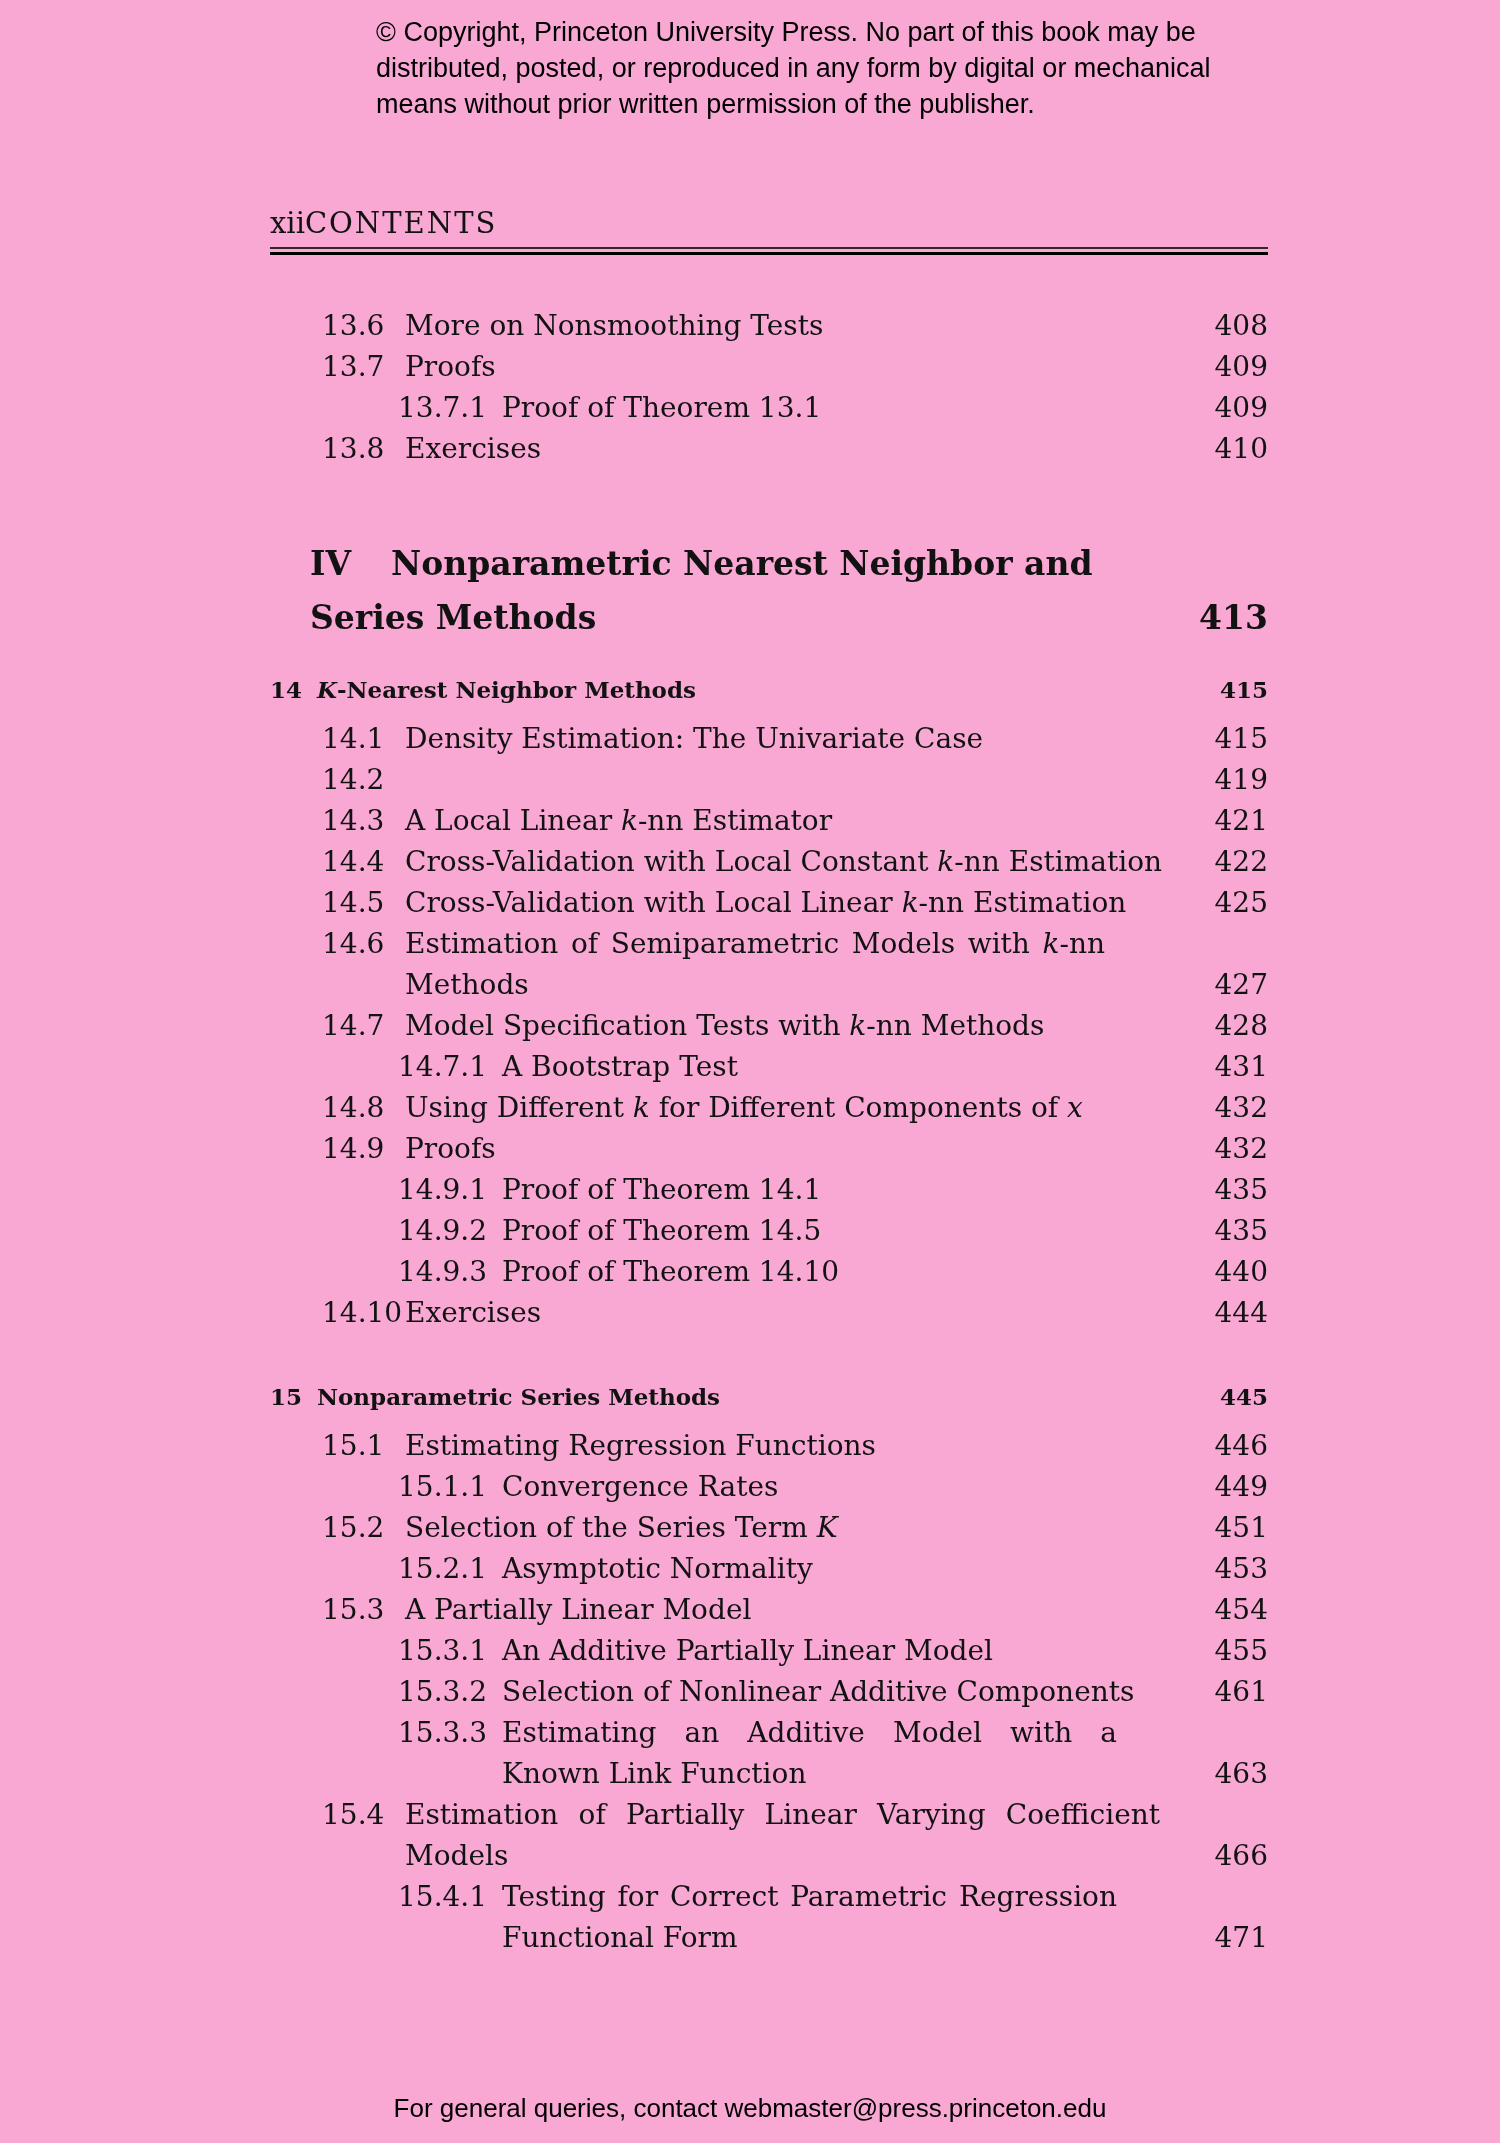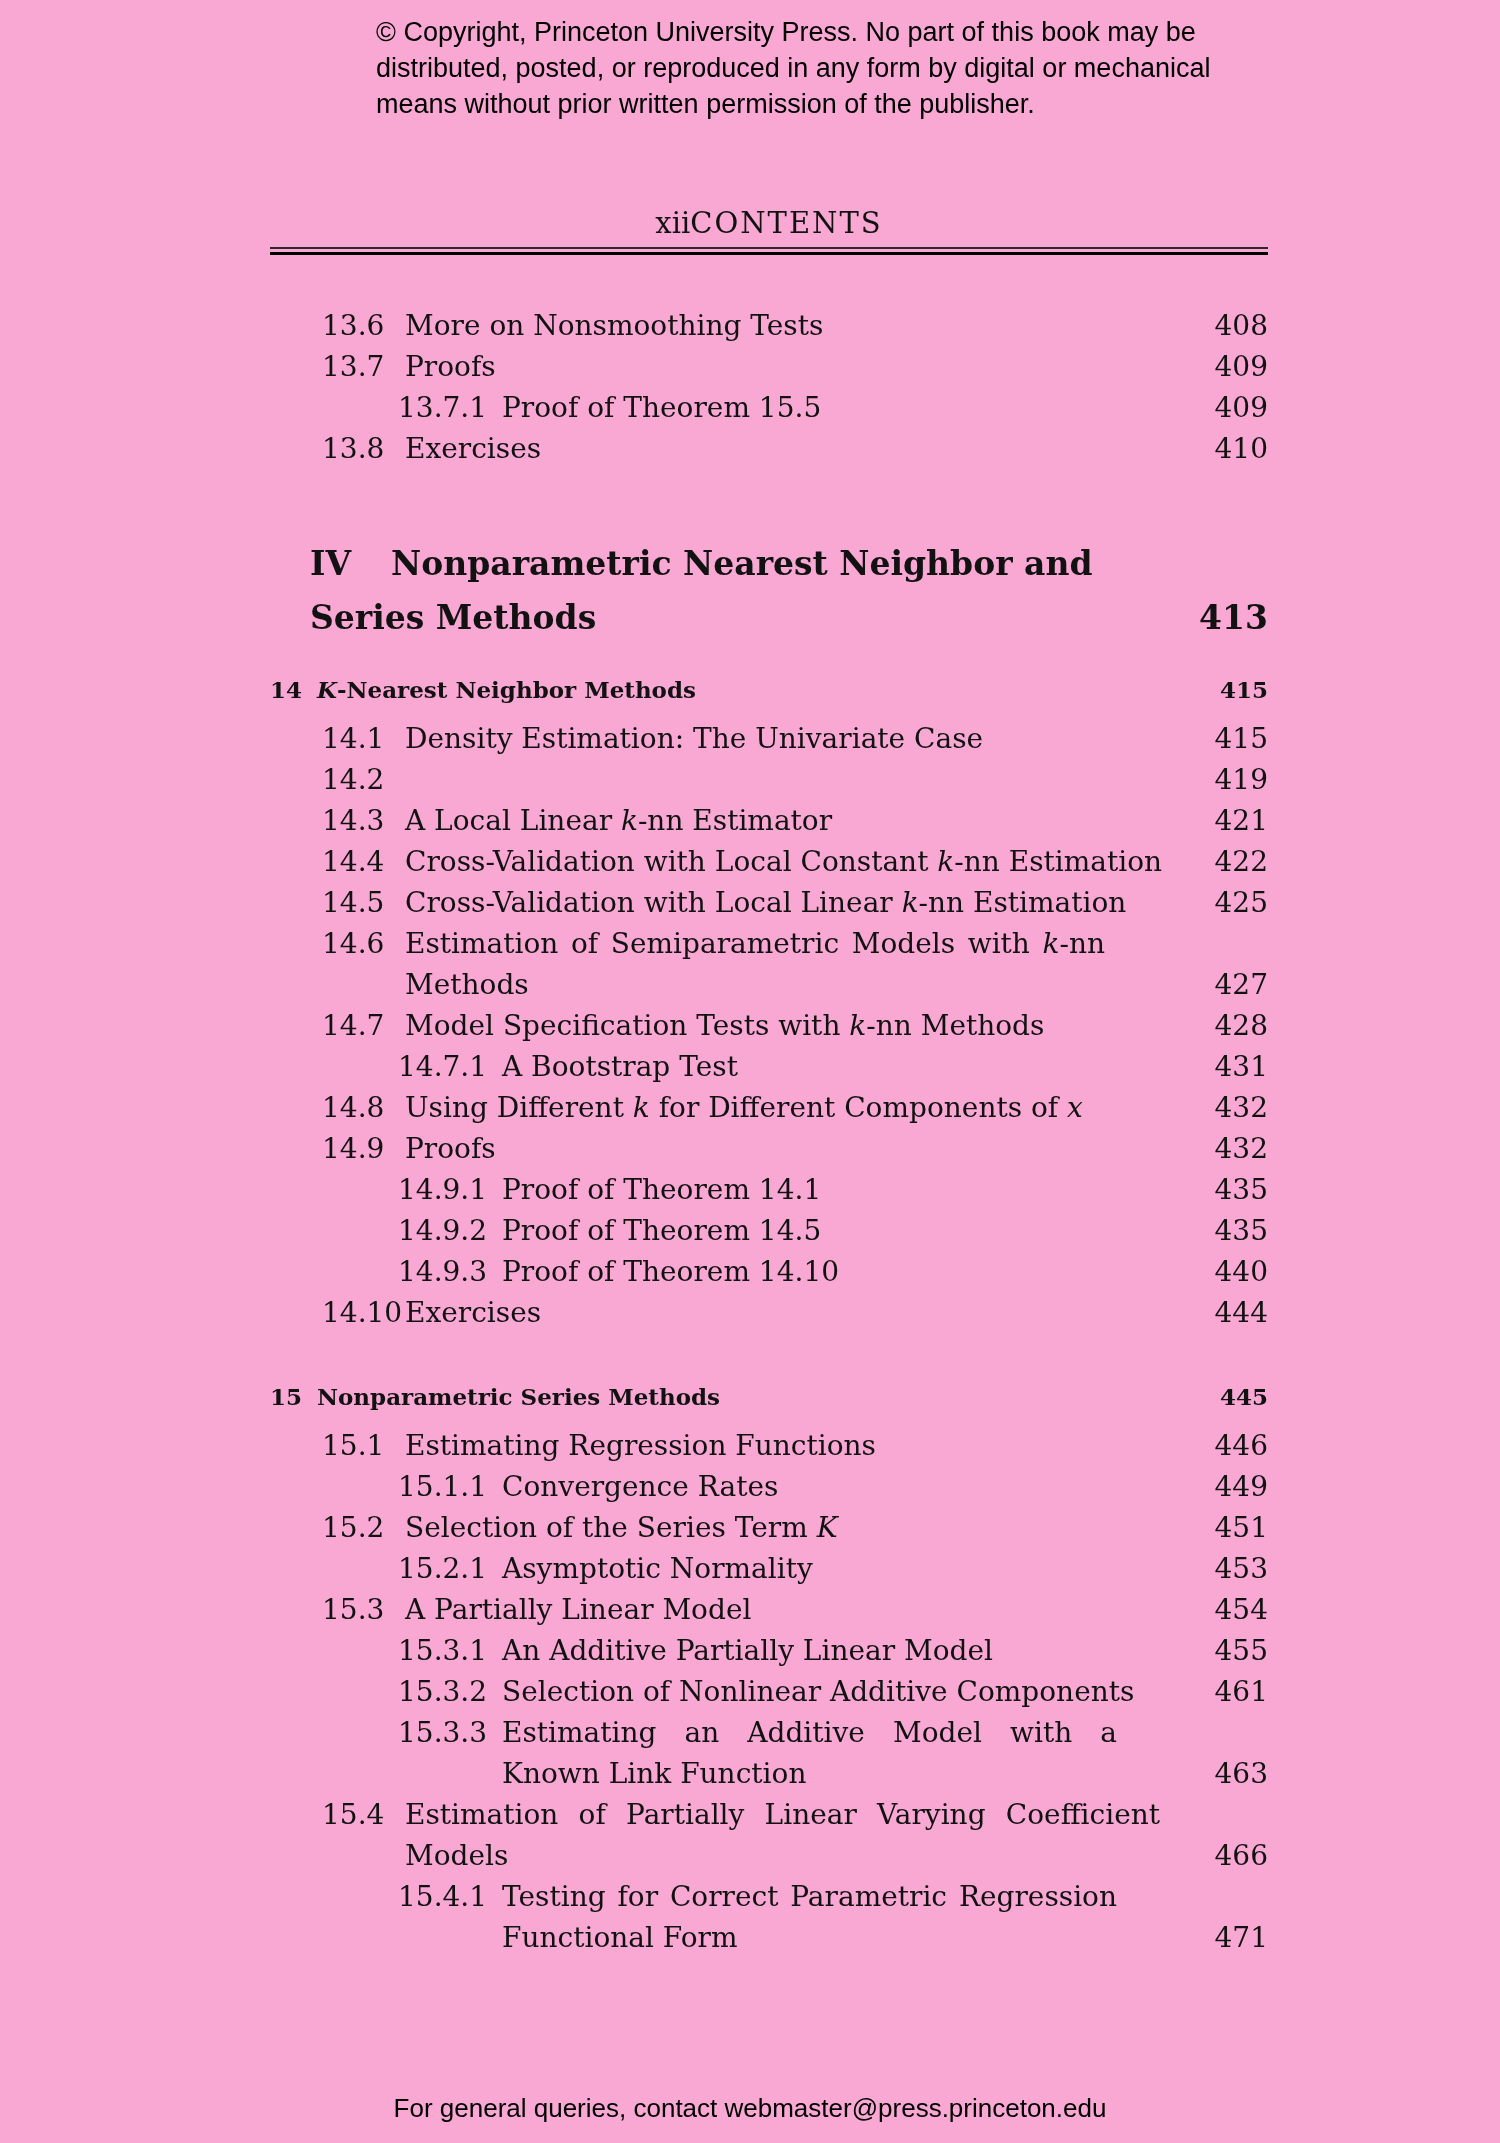--- a/index.html
+++ b/index.html
@@ -22,7 +22,7 @@
   .content{margin:0 232px 0 270px;}
   
   .header-row{
-    display:flex;justify-content:center;align-items:baseline;
+    display:flex;justify-content:flex-start;align-items:baseline;
     margin-top:84px;
     font-size:29px;line-height:34px;
   }

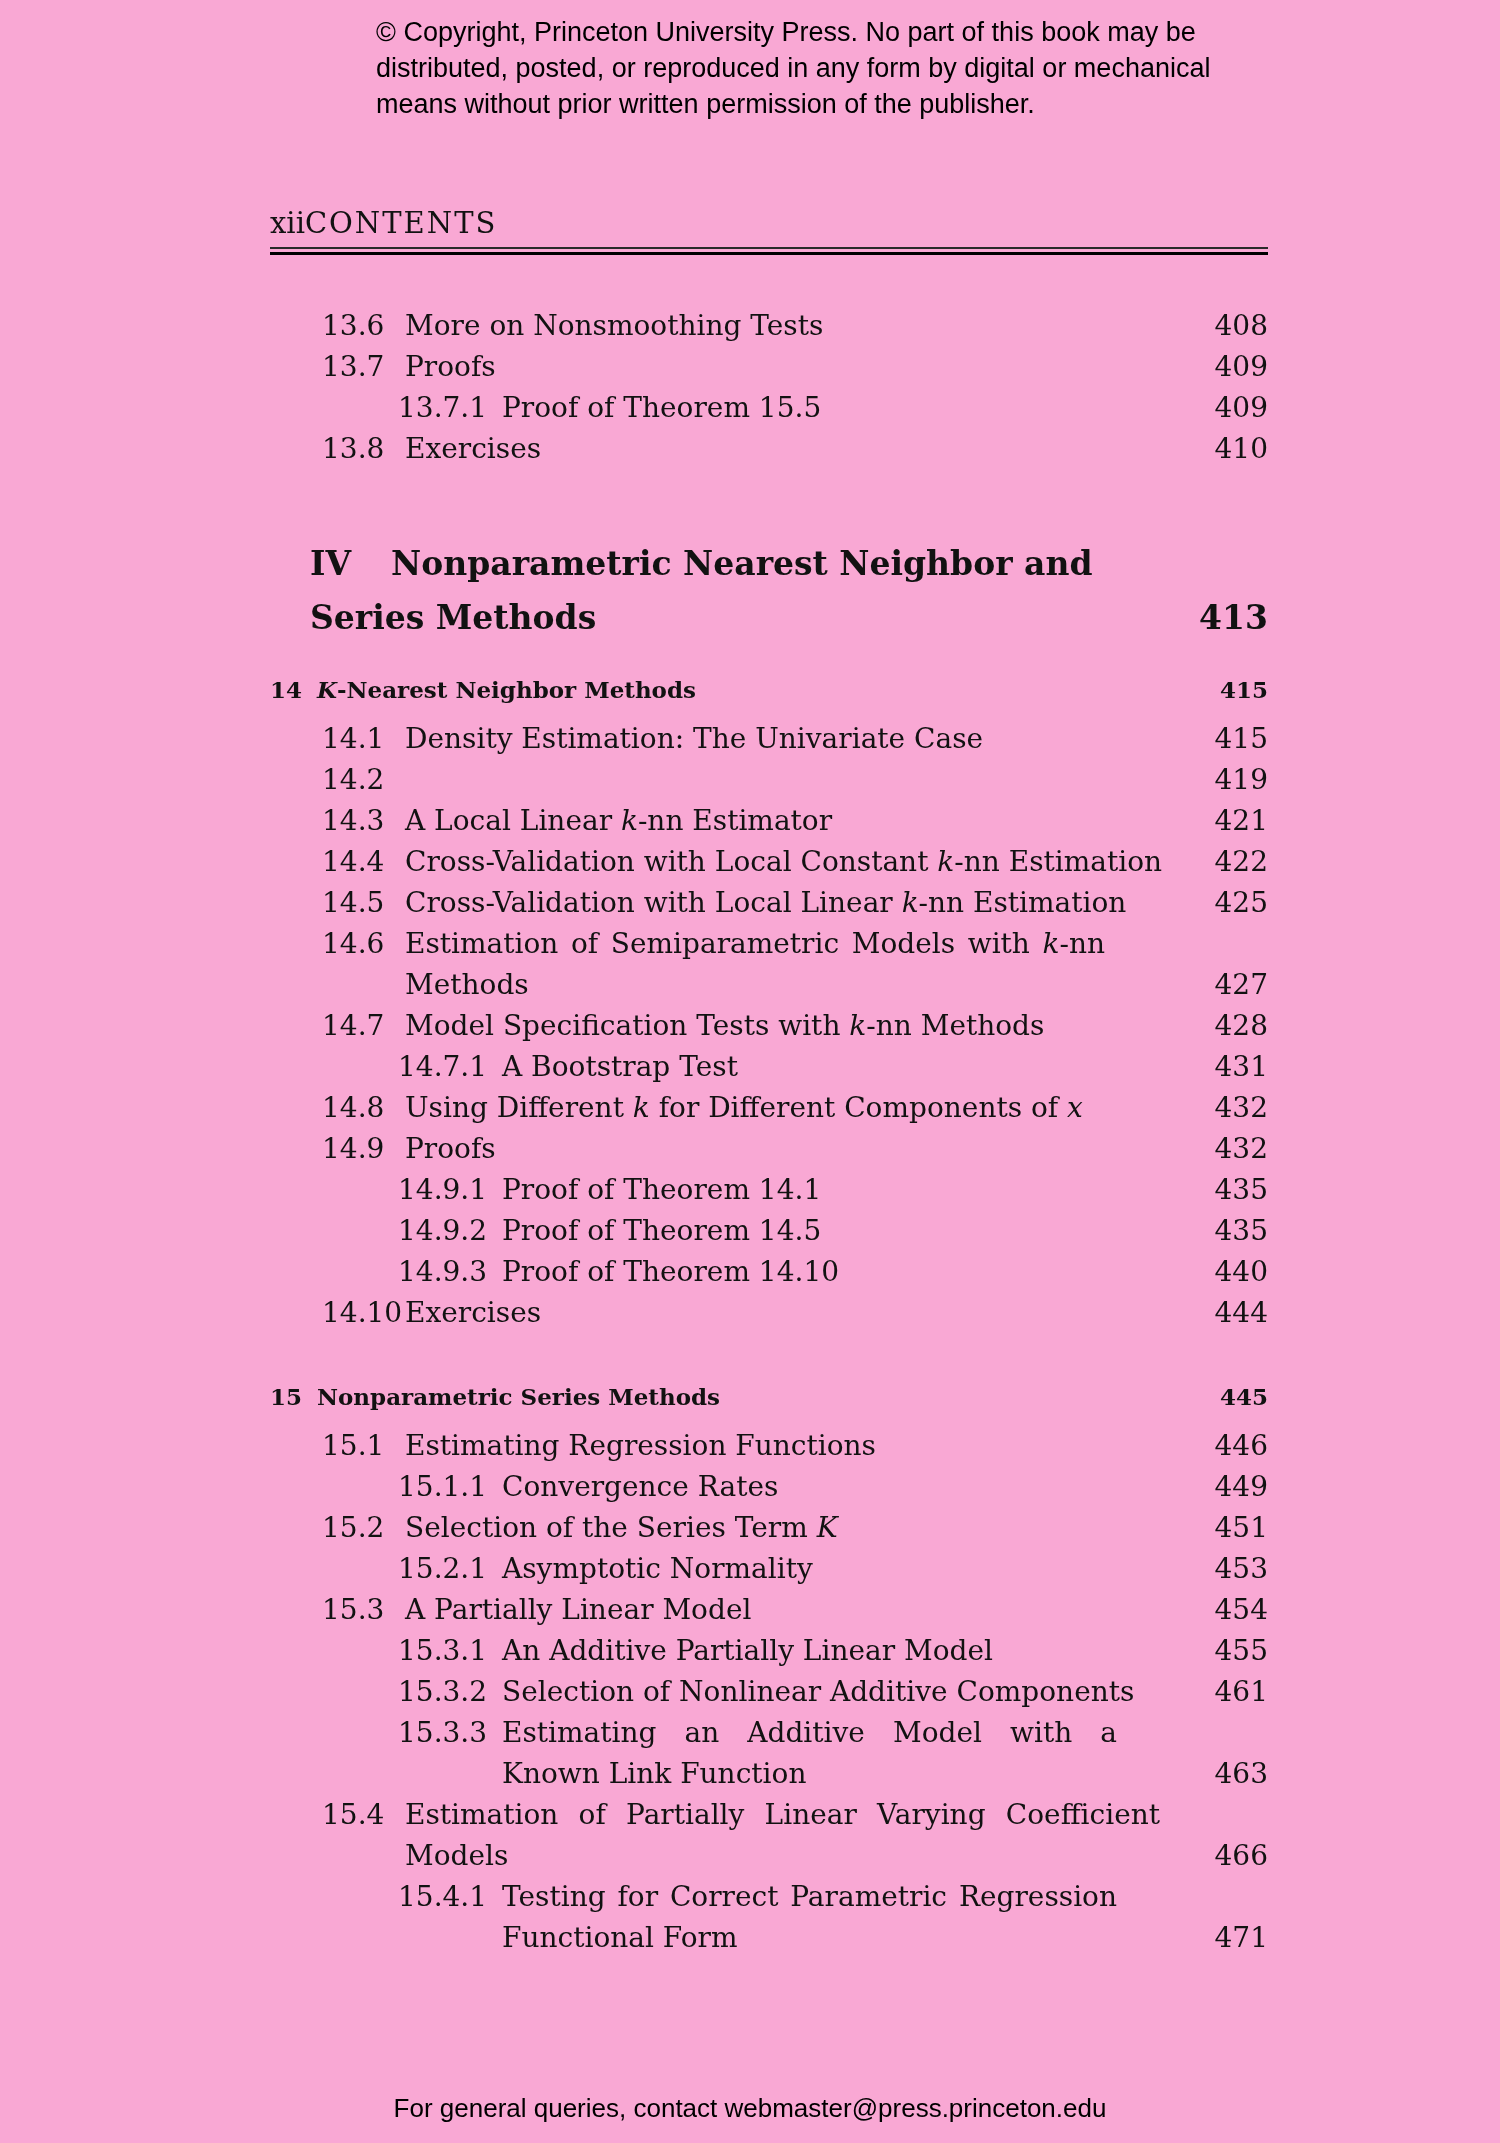--- a/index.html
+++ b/index.html
@@ -116,7 +116,7 @@
   </div>
         <div class="t-row entry lvl2" data-num="13.7.1">
     <span class="e-num">13.7.1</span>
-    <span class="e-title"><span>Proof of Theorem 15.5</span></span>
+    <span class="e-title"><span>Proof of Theorem 13.1</span></span>
     <span class="e-page">409</span>
   </div>
         <div class="t-row entry lvl1" data-num="13.8">

